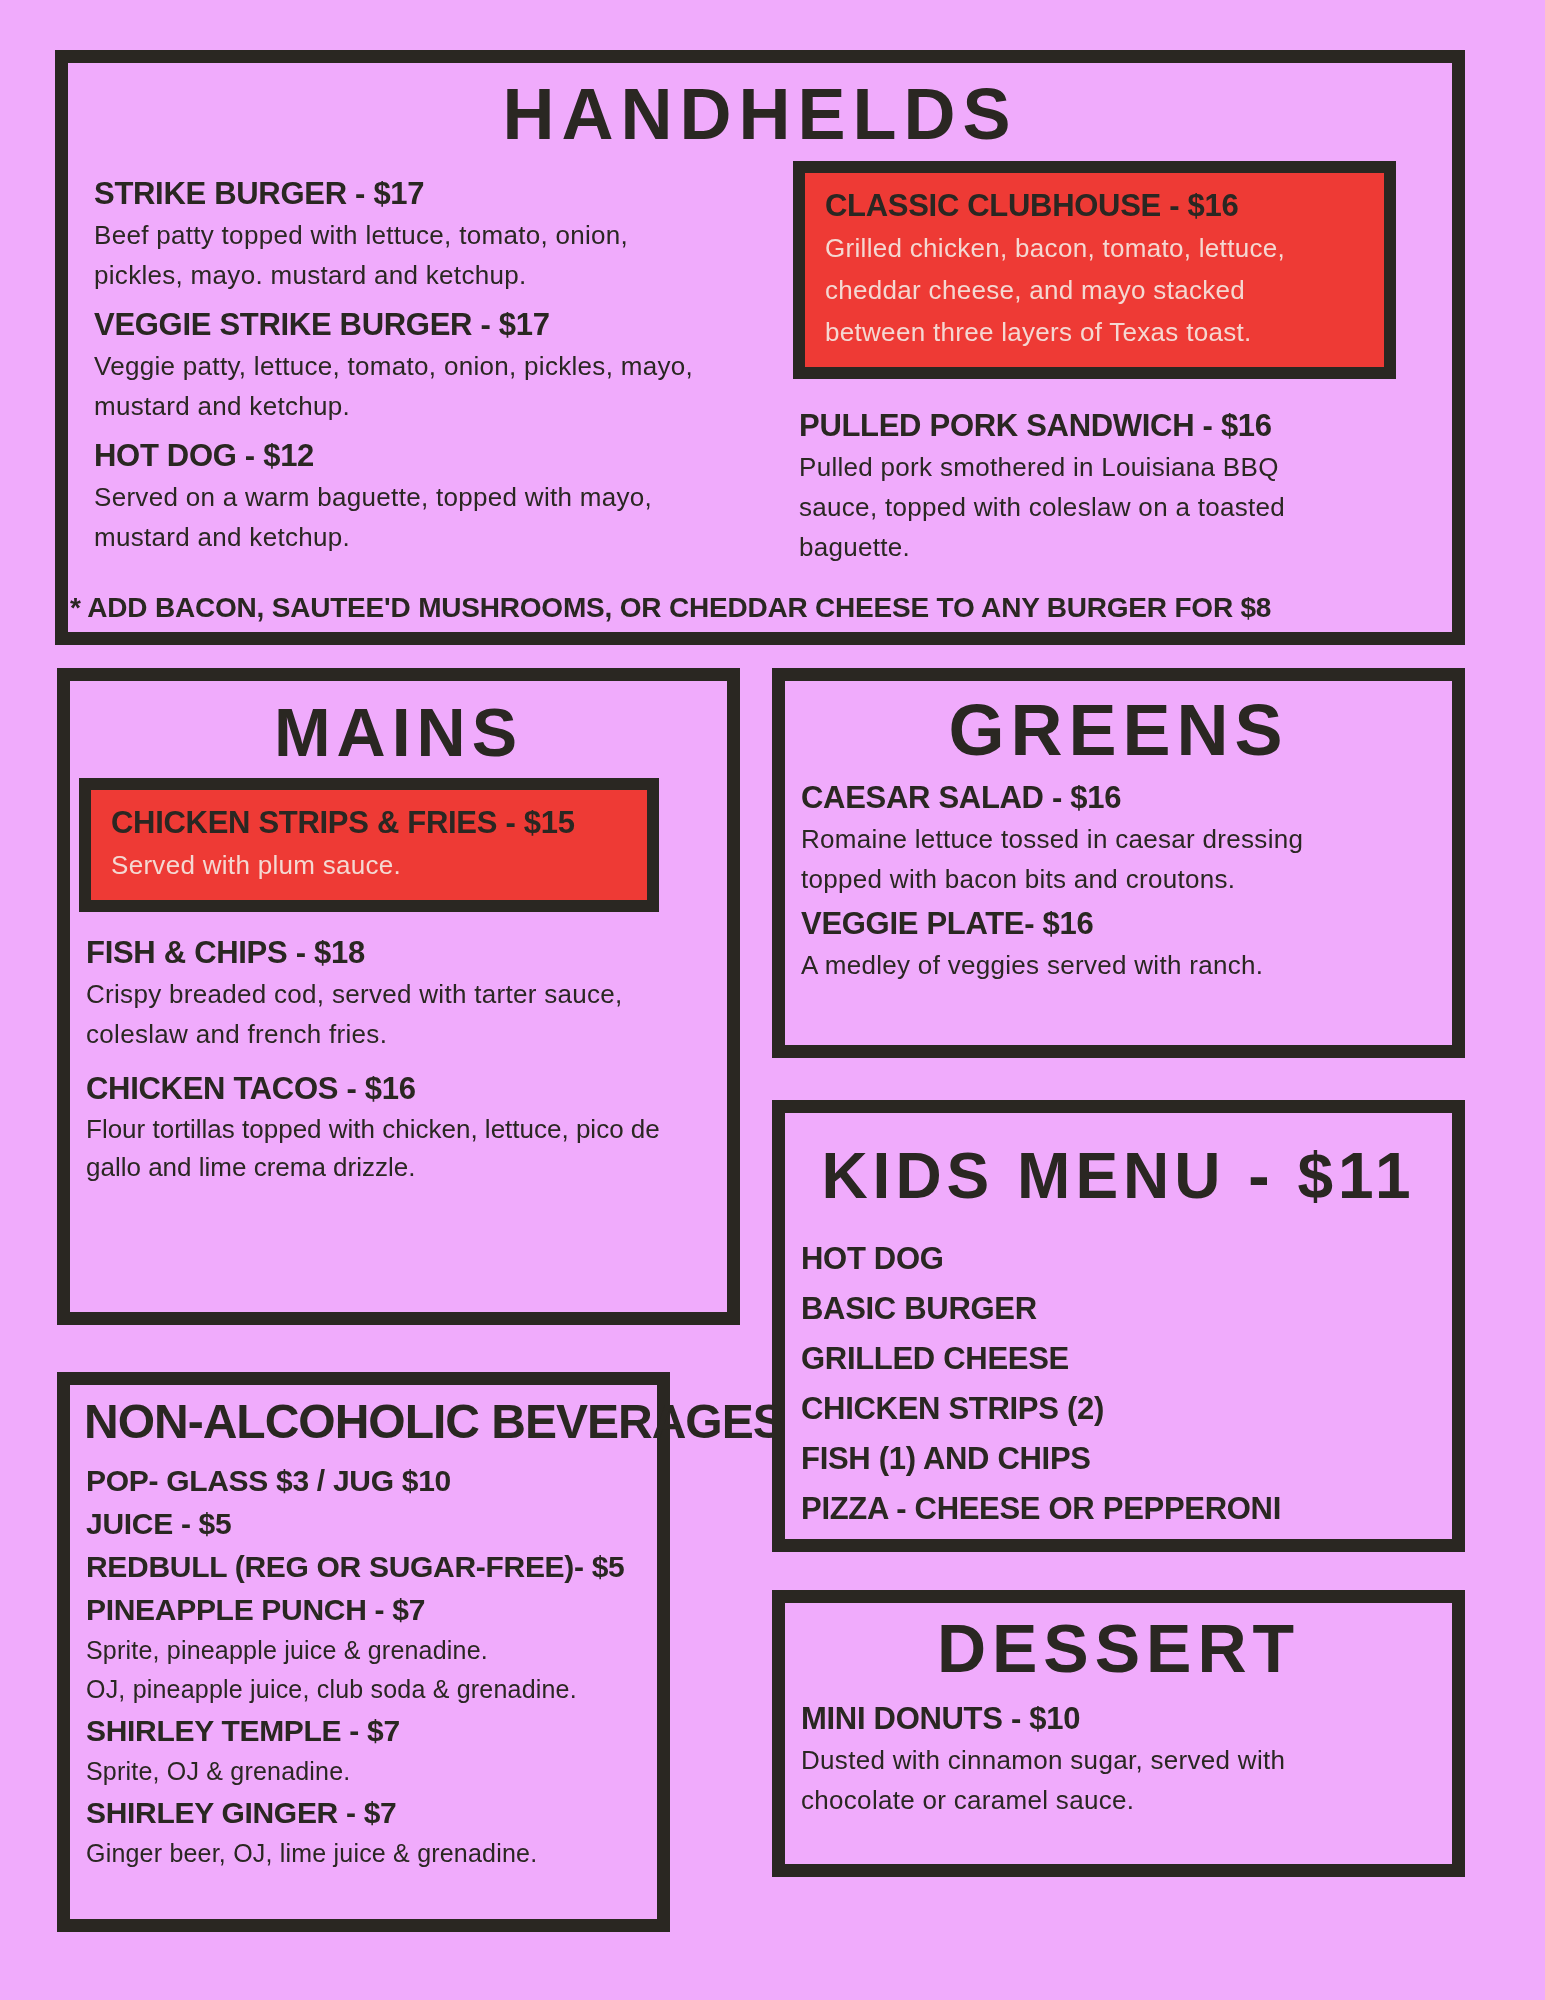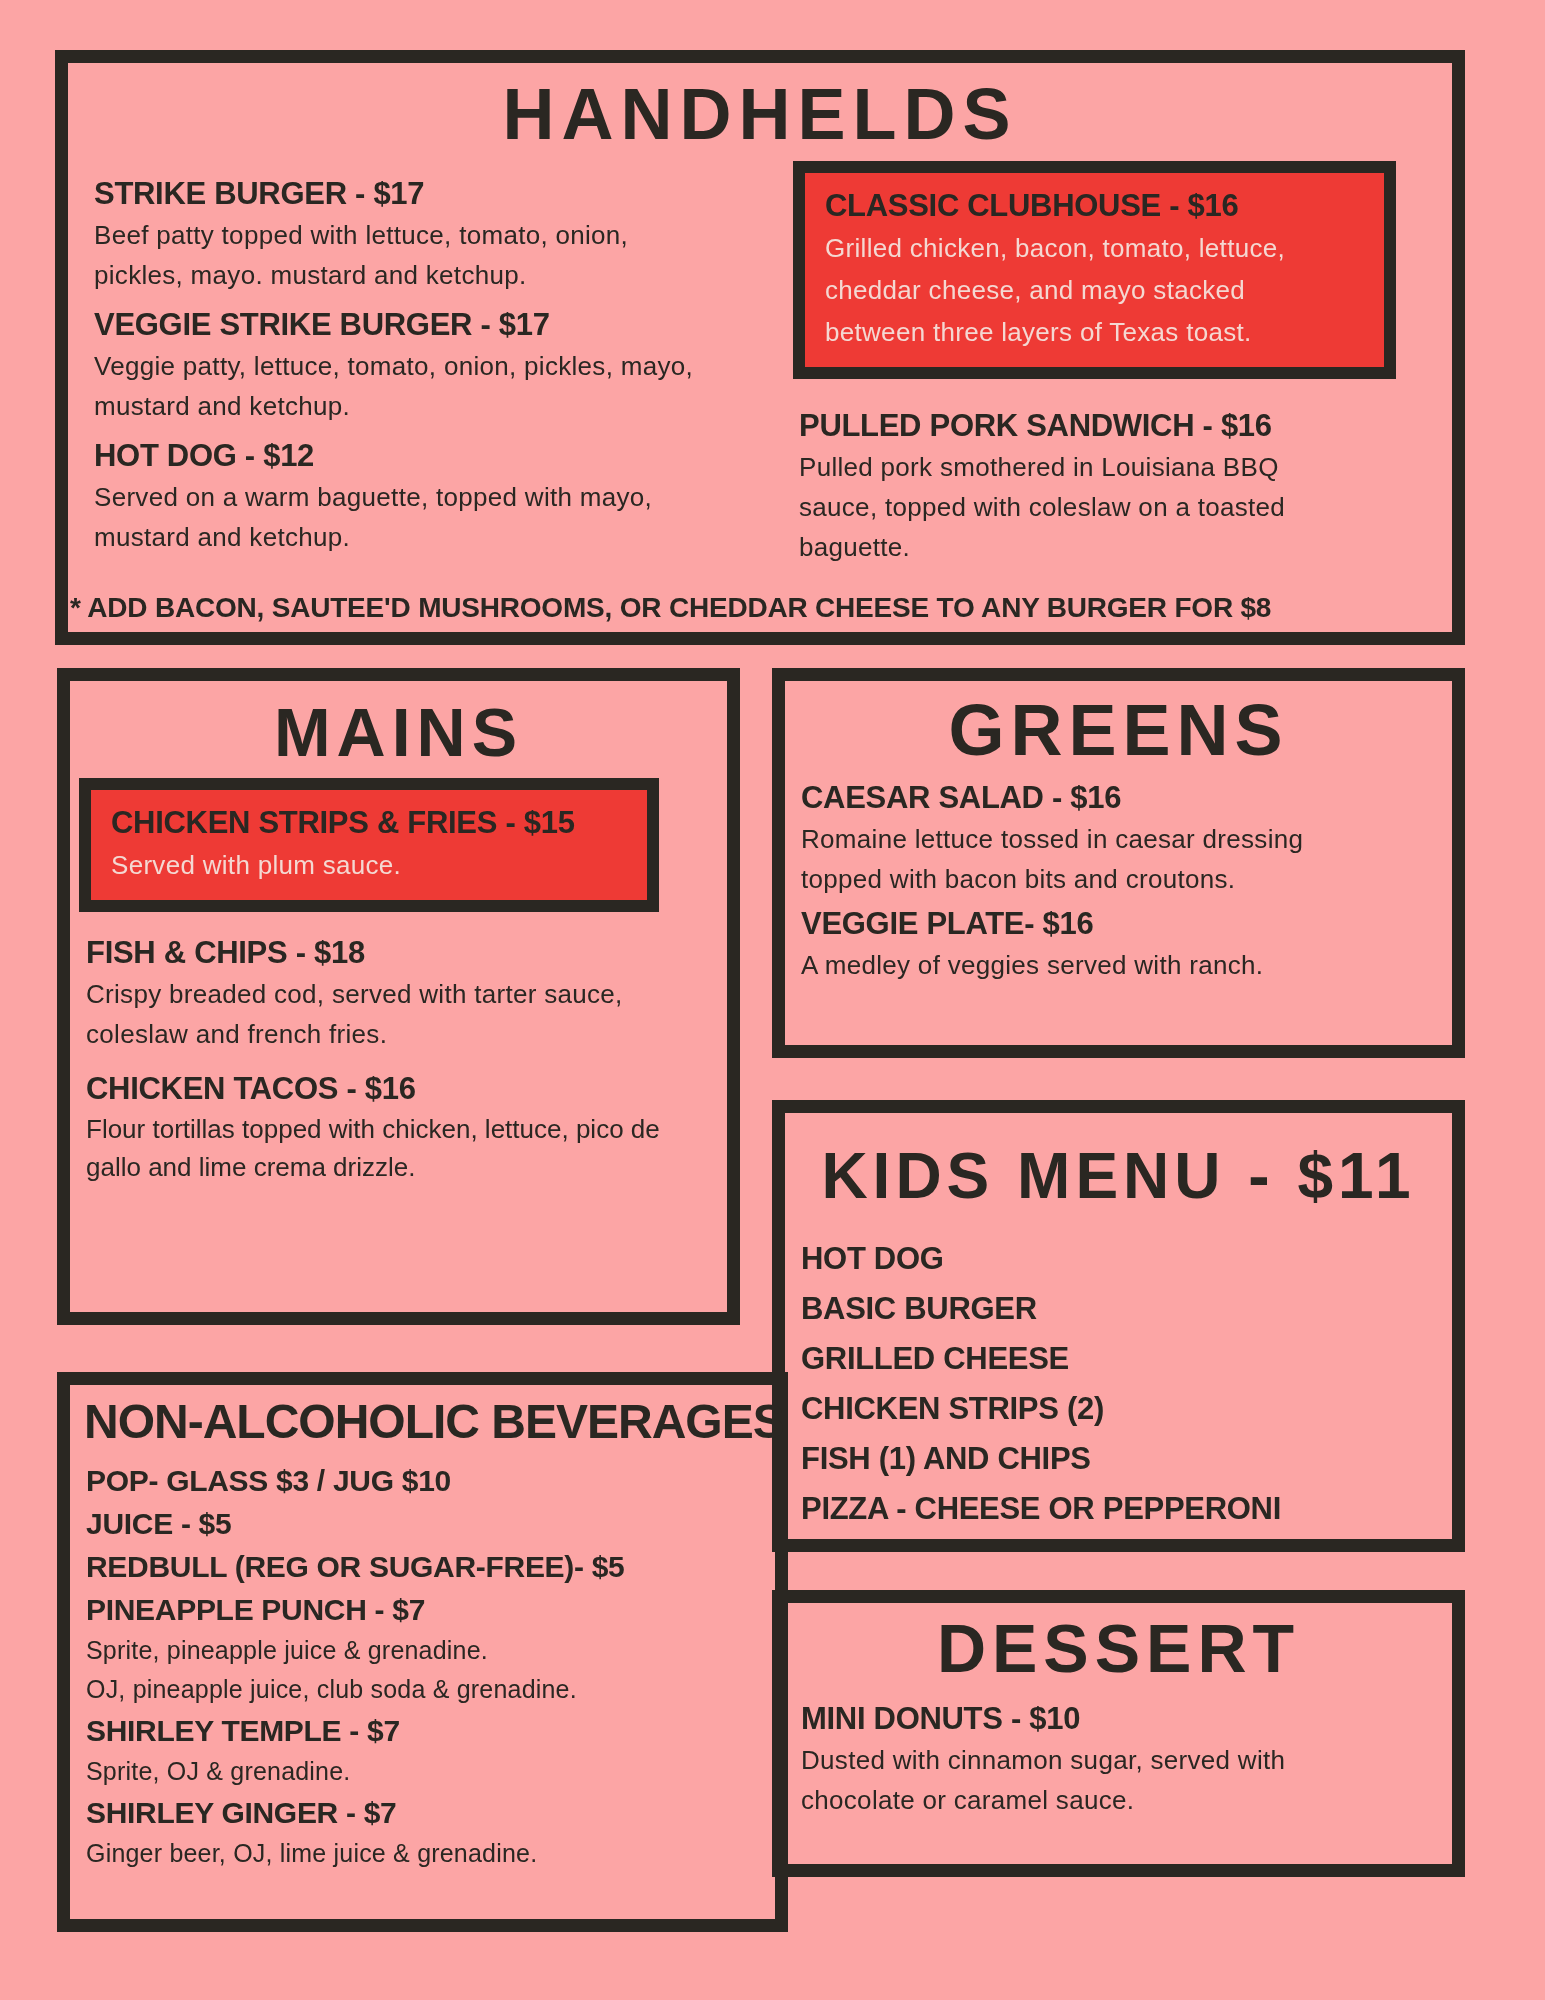--- a/index.html
+++ b/index.html
@@ -6,7 +6,7 @@
   html,body { background:#e6e0d3; }
   .page {
     position:relative; width:1545px; height:2000px;
-    background:#fca5a5; color:#2a2722;
+    background:#f0abfc; color:#2a2722;
     font-family:"Liberation Sans", sans-serif;
     overflow:hidden;
   }

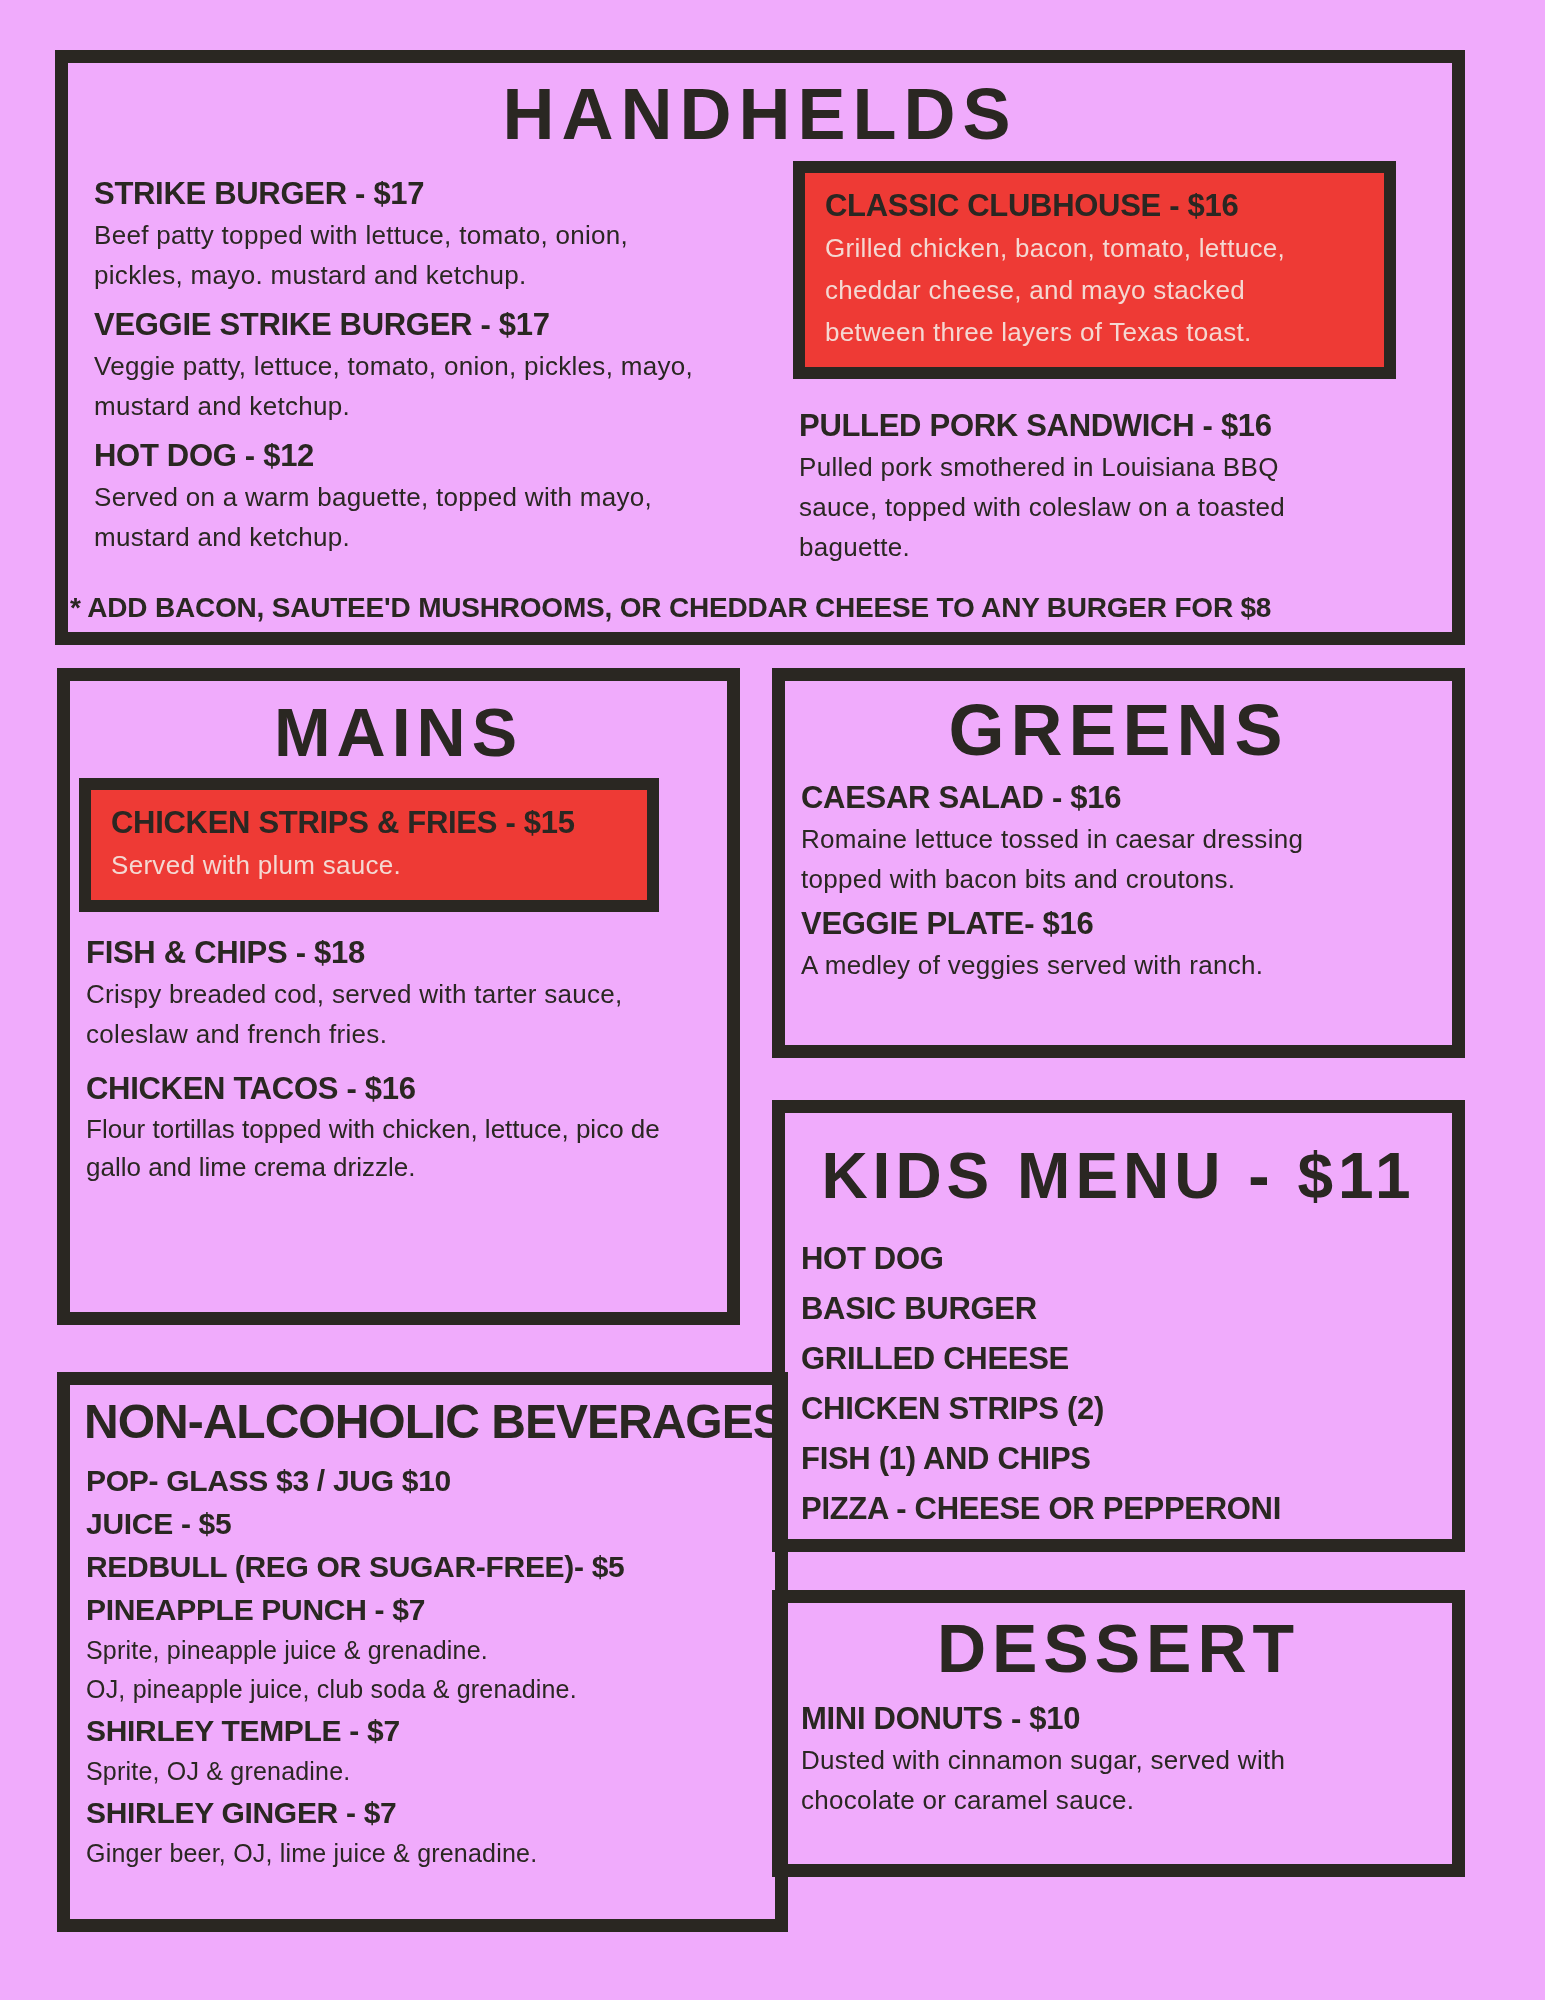--- a/index.html
+++ b/index.html
@@ -64,7 +64,7 @@
   #kids .kids-item { font-weight:bold; font-size:31px; line-height:50px; letter-spacing:-0.3px; white-space:nowrap; }
 
   
-  #beverages { left:57px; top:1372px; width:731px; height:560px; }
+  #beverages { left:57px; top:1372px; width:613px; height:560px; }
   #beverages .section-title { margin-top:12px; text-align:left; padding-left:14px; font-size:48px; letter-spacing:-1px; }
   #beverages .content { padding:12px 14px 0 16px; }
   #beverages .item-name { font-size:30px; line-height:43px; }

